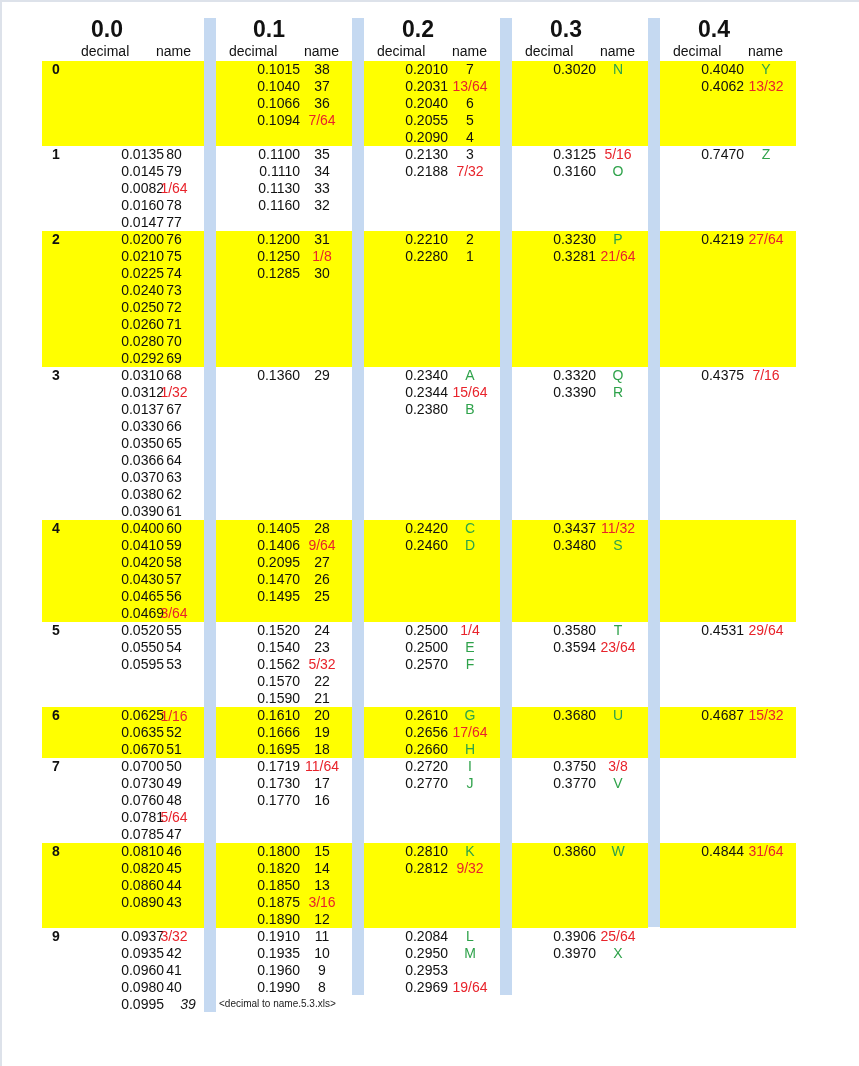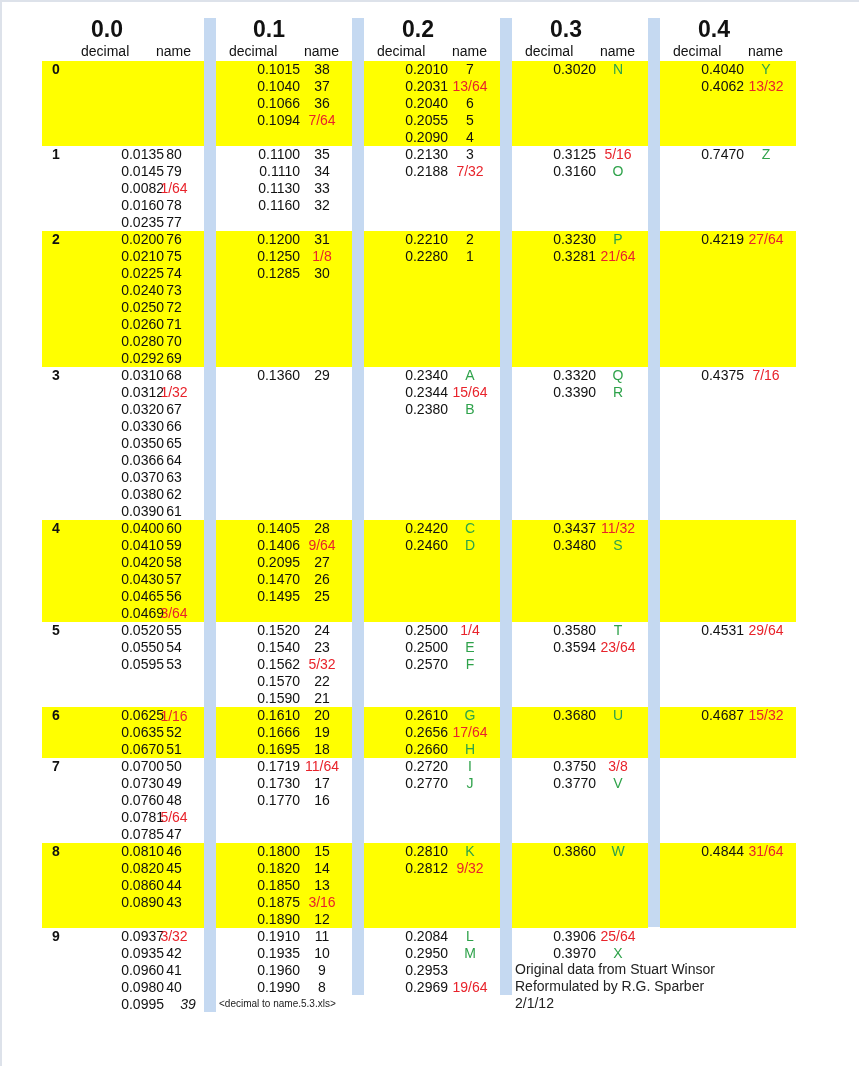--- a/index.html
+++ b/index.html
@@ -116,7 +116,7 @@
       <div class="cell nm fraction" style="left: 142px; top: 178px;">1/64</div>
       <div class="cell dec" style="left: 92px; top: 195px;">0.0160</div>
       <div class="cell nm number" style="left: 142px; top: 195px;">78</div>
-      <div class="cell dec" style="left: 92px; top: 212px;">0.0235</div>
+      <div class="cell dec" style="left: 92px; top: 212px;">0.0147</div>
       <div class="cell nm number" style="left: 142px; top: 212px;">77</div>
       <div class="cell dec" style="left: 228px; top: 144px;">0.1100</div>
       <div class="cell nm number" style="left: 290px; top: 144px;">35</div>

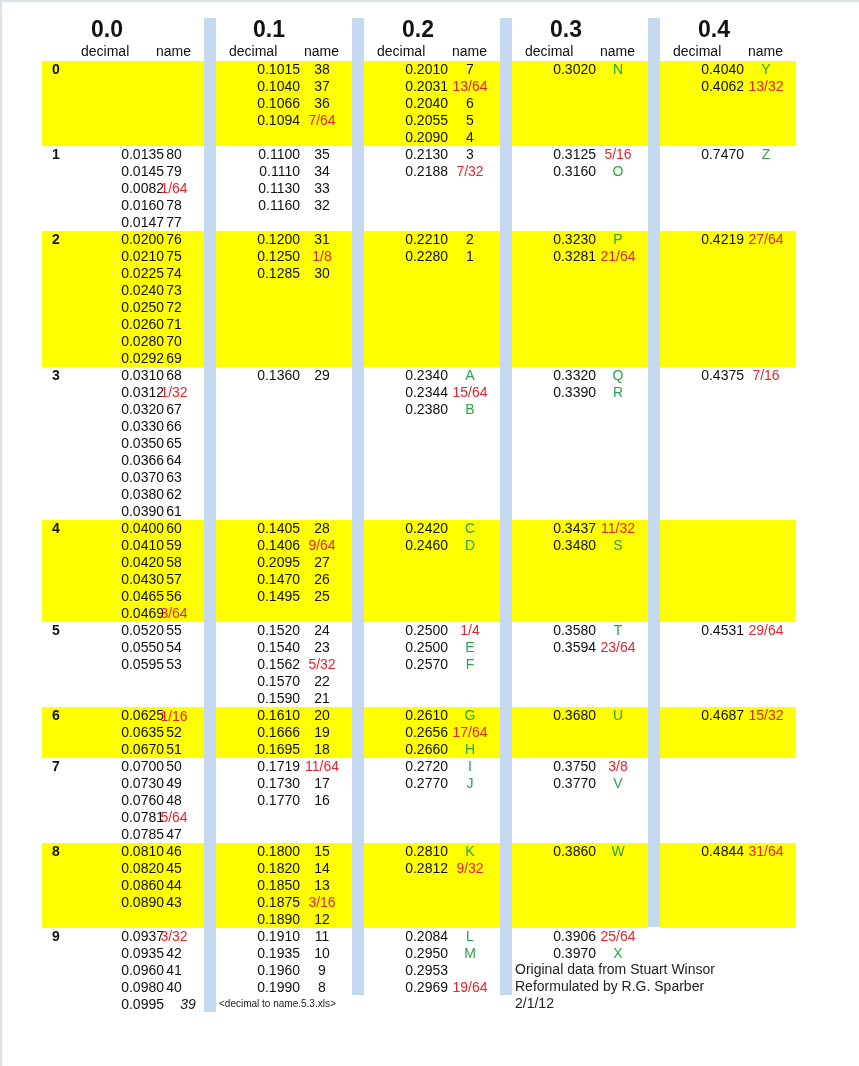--- a/index.html
+++ b/index.html
@@ -172,7 +172,7 @@
       <div class="cell nm number" style="left: 142px; top: 365px;">68</div>
       <div class="cell dec" style="left: 92px; top: 382px;">0.0312</div>
       <div class="cell nm fraction" style="left: 142px; top: 382px;">1/32</div>
-      <div class="cell dec" style="left: 92px; top: 399px;">0.0320</div>
+      <div class="cell dec" style="left: 92px; top: 399px;">0.0137</div>
       <div class="cell nm number" style="left: 142px; top: 399px;">67</div>
       <div class="cell dec" style="left: 92px; top: 416px;">0.0330</div>
       <div class="cell nm number" style="left: 142px; top: 416px;">66</div>

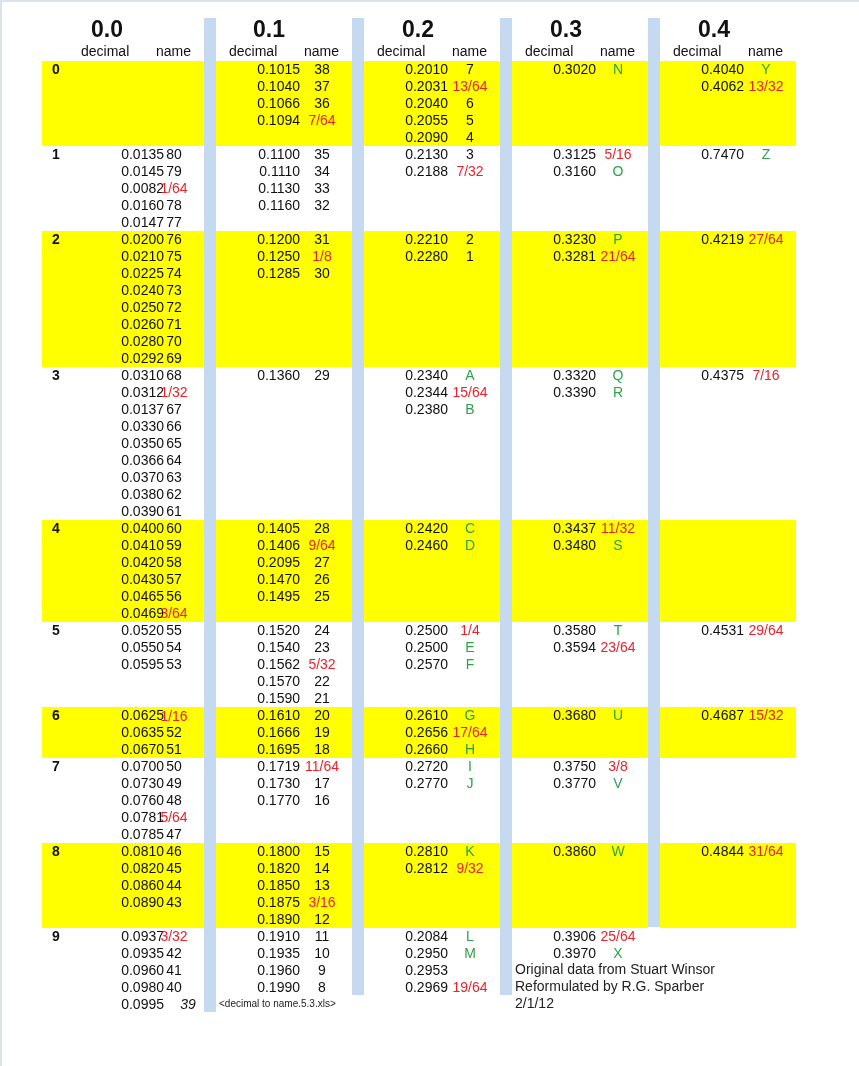--- a/index.html
+++ b/index.html
@@ -368,11 +368,6 @@
   <div class="divider" style="left:646px;height:909px;"></div>
 
   <div class="footer-file">&lt;decimal to name.5.3.xls&gt;</div>
-  <div class="credits">
-    <div>Original data from Stuart Winsor</div>
-    <div>Reformulated by R.G. Sparber</div>
-    <div>2/1/12</div>
-  </div>
 </div>
 
 </body></html>

